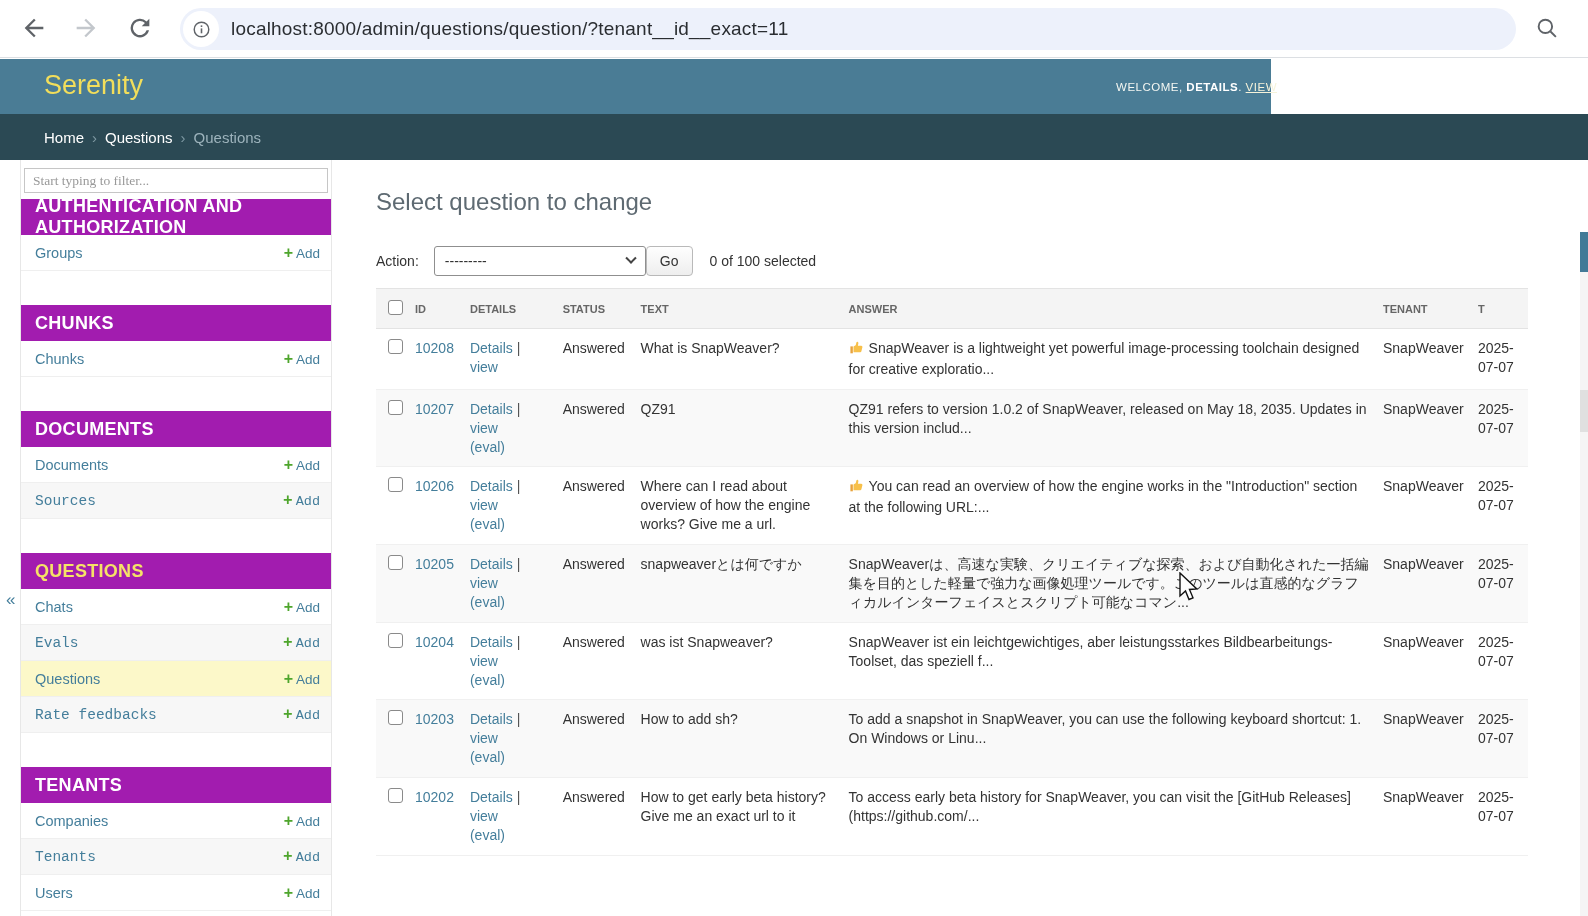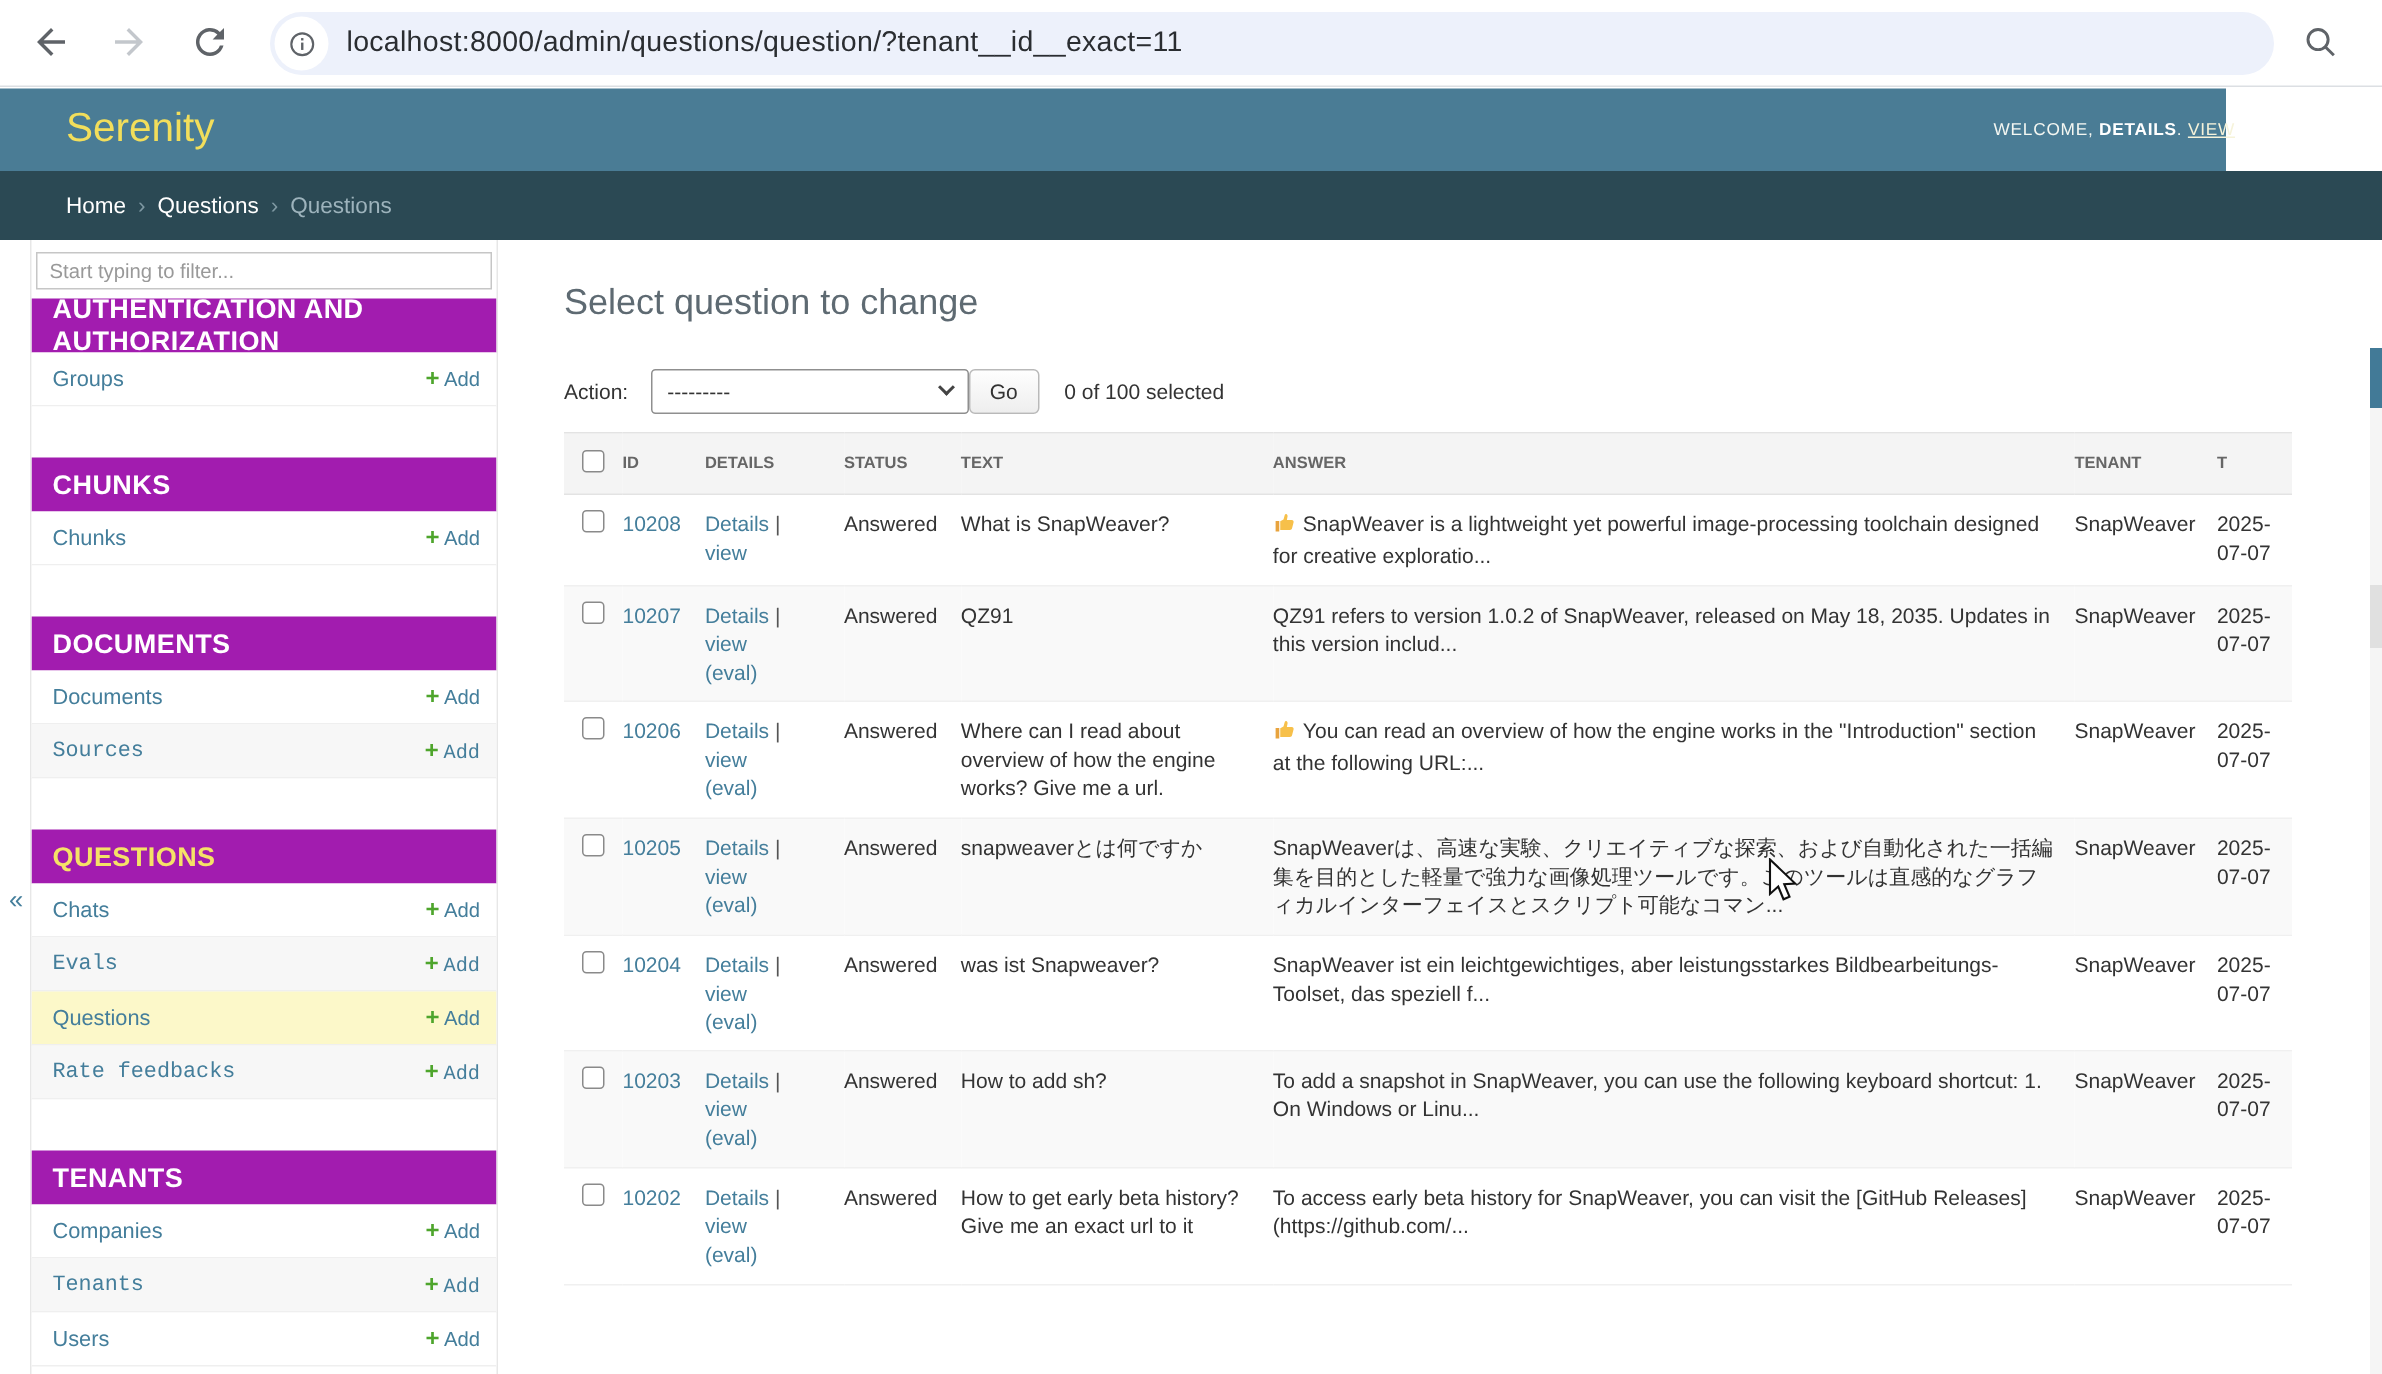--- a/index.html
+++ b/index.html
@@ -21,7 +21,7 @@
   #browser-zoom-icon { position:absolute; right:28px; top:15px; }
 
   
-  #app-header { position:absolute; top:59px; left:0; width:1484px; height:55px; background:#4a7c95;text-decoration:underline; }
+  #app-header { position:absolute; top:59px; left:0; width:1271px; height:55px; background:#4a7c95;text-decoration:underline; }
   #brand { position:absolute; left:44px; top:11px; font-size:27px; color:#f2de5b; font-weight:400; }
   #user-tools { position:absolute; right:-6px; top:22px; font-size:11.5px; letter-spacing:.5px;
     color:#f4f7f2; white-space:nowrap; }

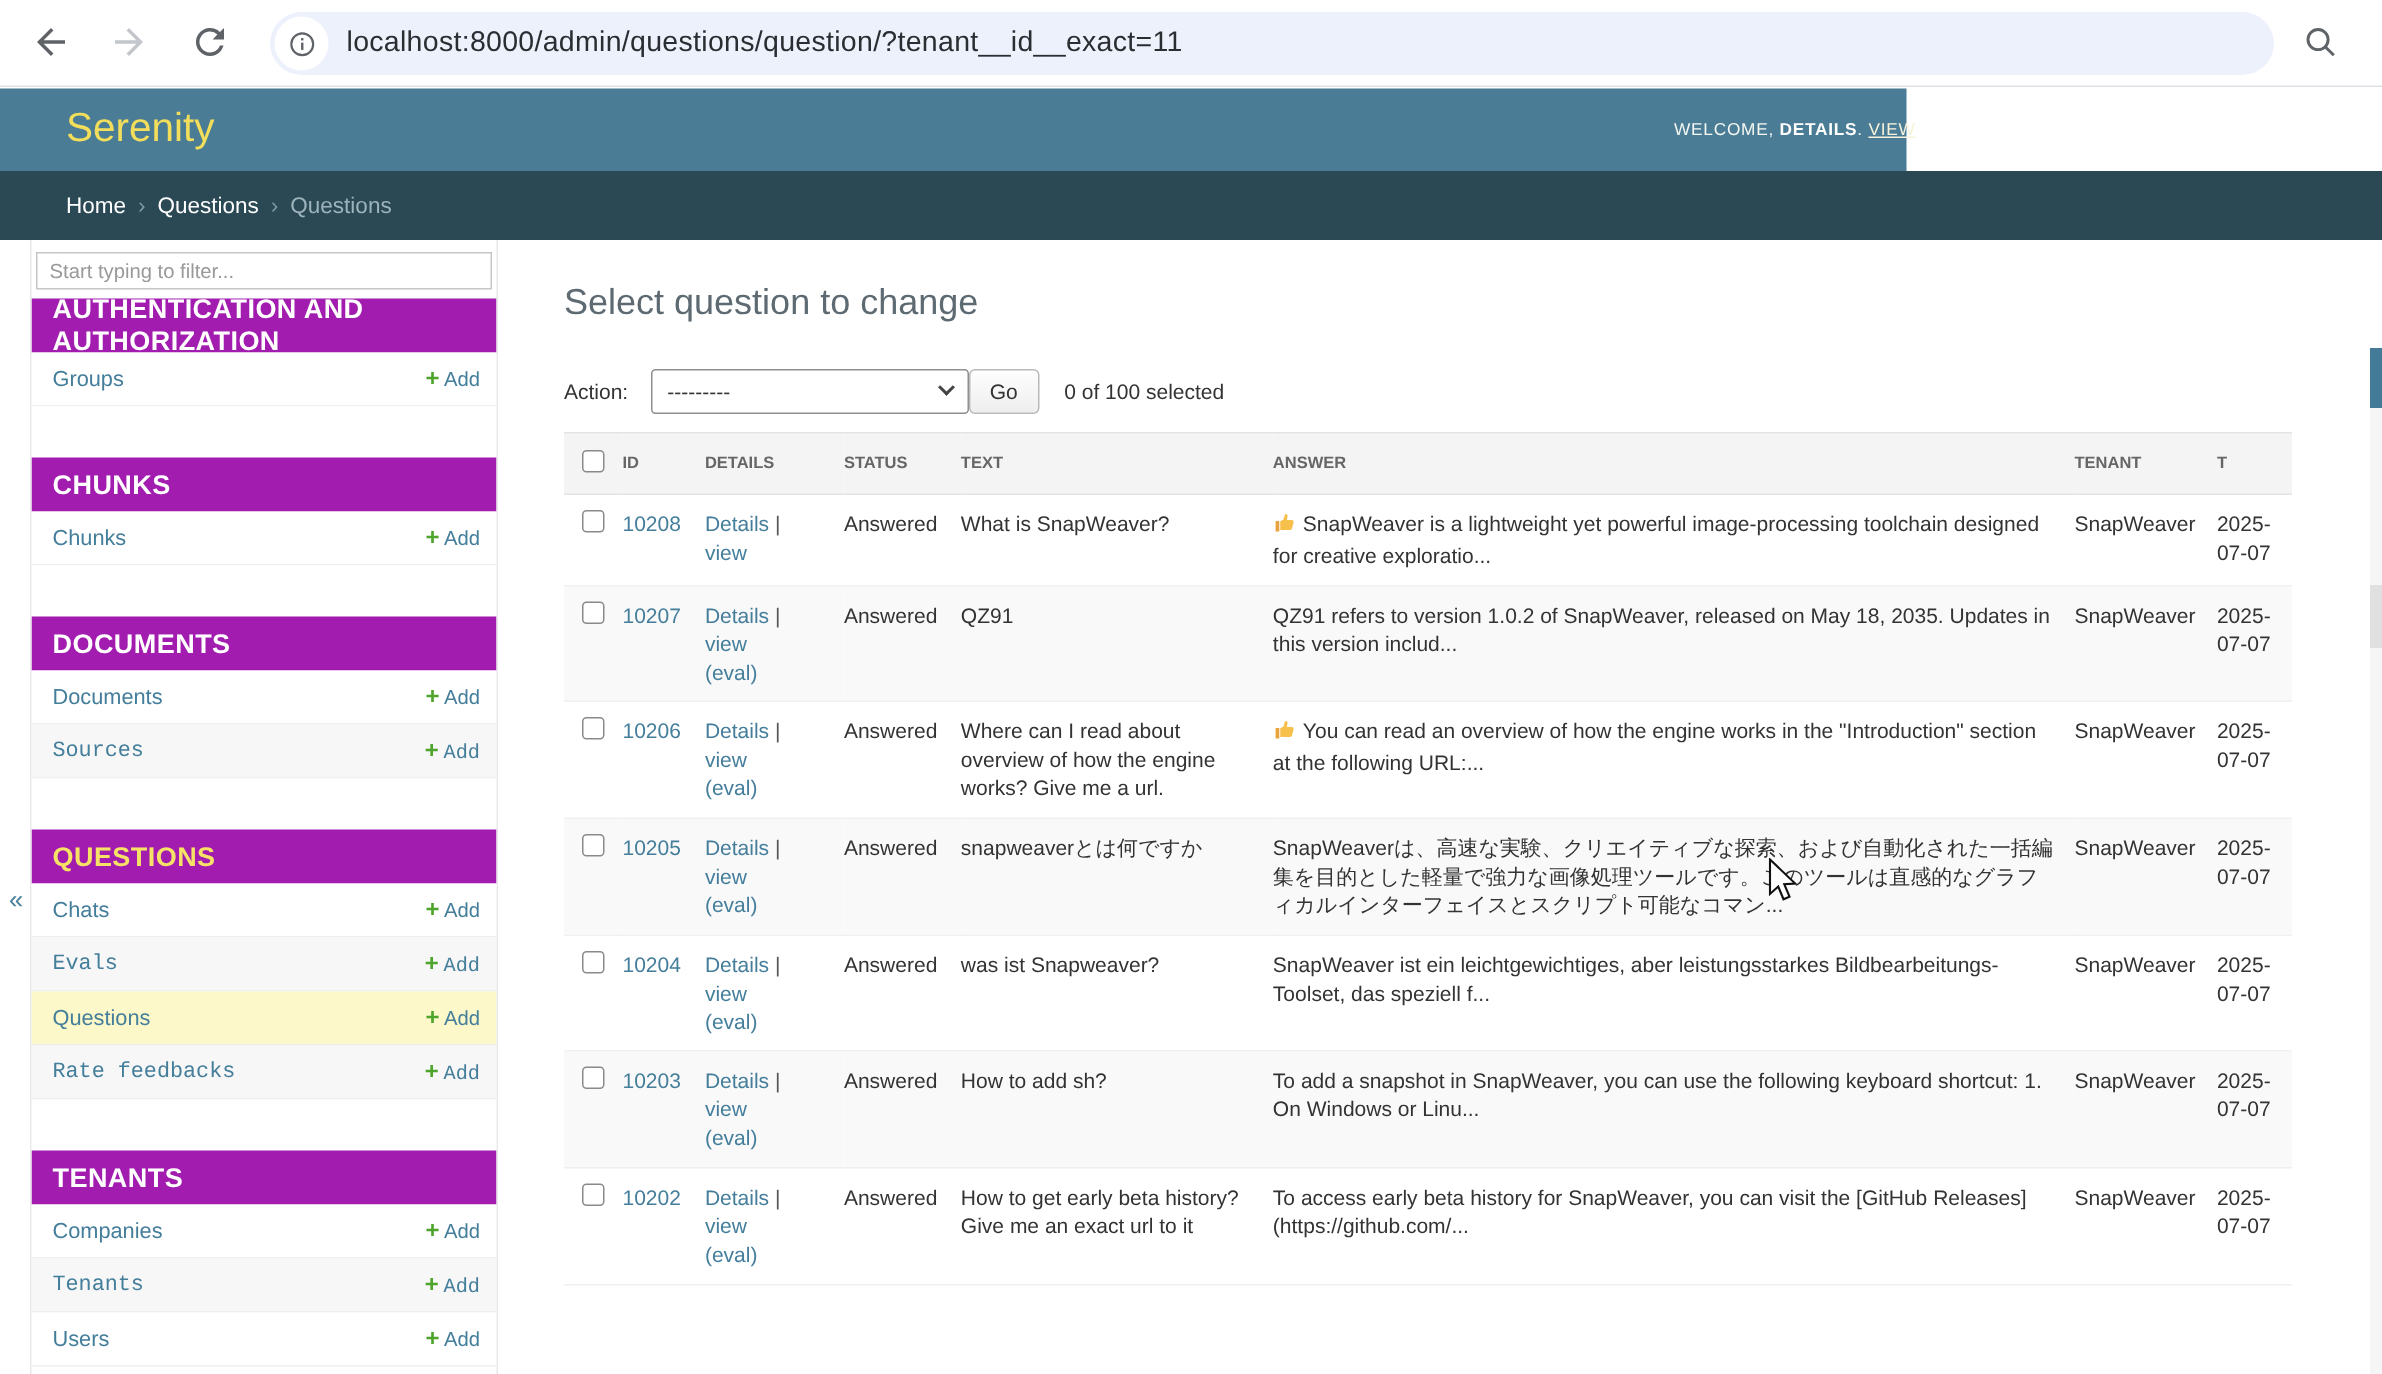--- a/index.html
+++ b/index.html
@@ -40,7 +40,7 @@
     border-left:1px solid #e7e7e7; border-right:1px solid #e7e7e7; overflow:hidden; }
   #side-filter { display:block; margin:8px 3px 6px 3px; width:304px; height:25px;
     border:1px solid #c6c6c6; padding:0 8px; font-size:13.5px; color:#333;
-    font-family:Liberation Sans, sans-serif; }
+    font-family:Liberation Serif, serif; }
   #side-filter::placeholder { color:#999; }
   .section-header { height:36px; background:#a21caf; color:#fff; display:flex; align-items:center;
     padding:0 14px; font-size:18px; font-weight:bold; letter-spacing:.3px; }

